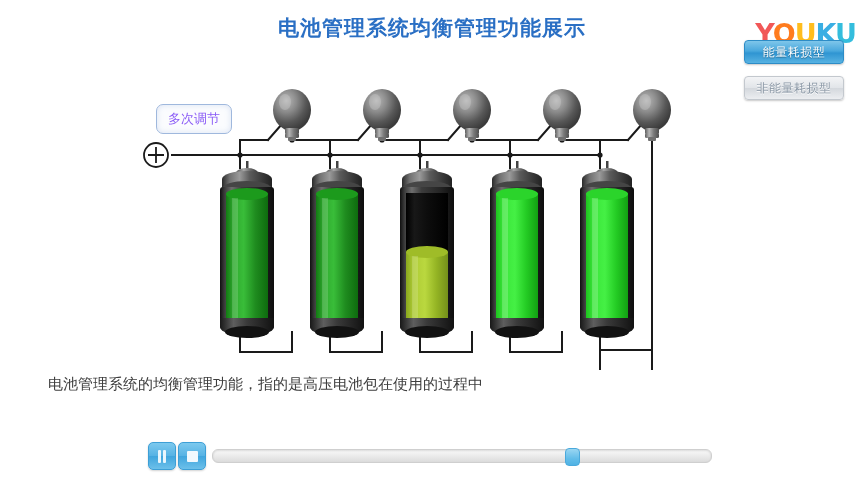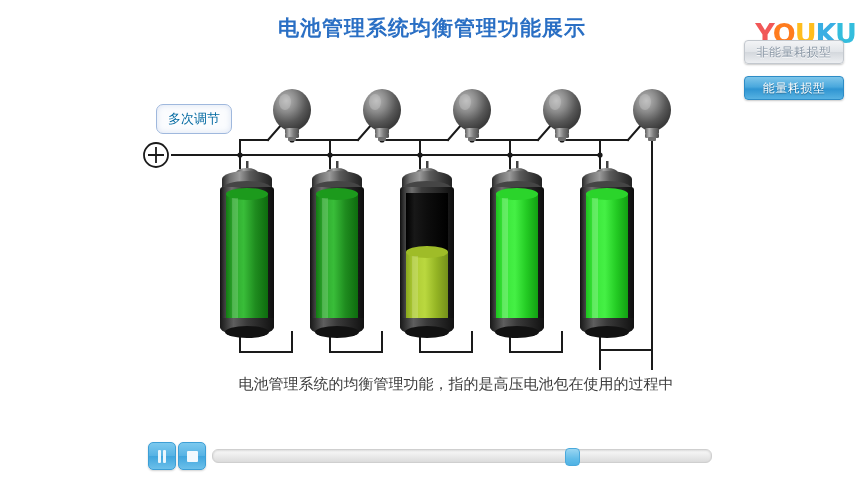--- a/index.html
+++ b/index.html
@@ -111,8 +111,8 @@
   <div class="youku"><span class="y">Y</span><span class="o">O</span><span class="u">U</span><span class="k">K</span><span class="u2">U</span></div>
 
   <div class="mode-wrap">
+    <div class="mode-btn active">能量耗损型</div>
     <div class="mode-btn inactive">非能量耗损型</div>
-    <div class="mode-btn active">能量耗损型</div>
   </div>
 
   <div class="adjust-box">多次调节</div>

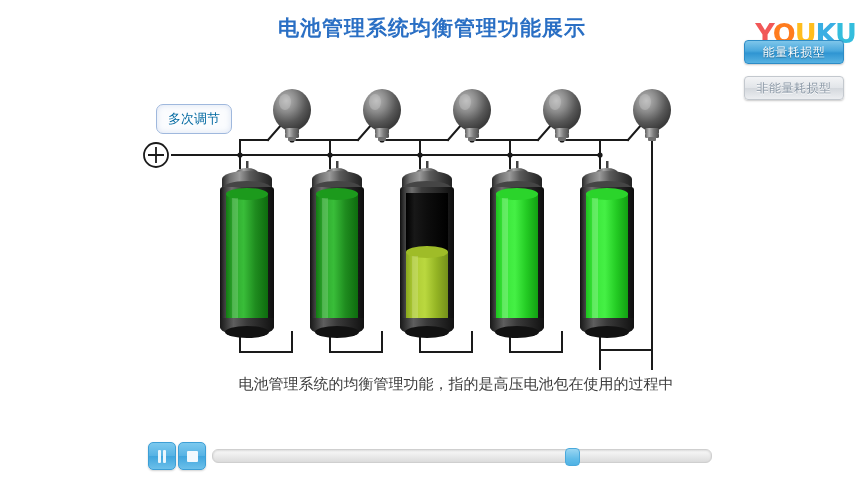--- a/index.html
+++ b/index.html
@@ -62,7 +62,7 @@
     border:1.5px solid #9fb8dd;border-radius:7px;background:#fbfcfe;
     box-shadow:inset 0 0 6px rgba(180,200,230,.45);
     display:flex;align-items:center;justify-content:center;
-    font-size:13px;color:#0369a1;
+    font-size:13px;color:#8b5cf6;
   }
 
   

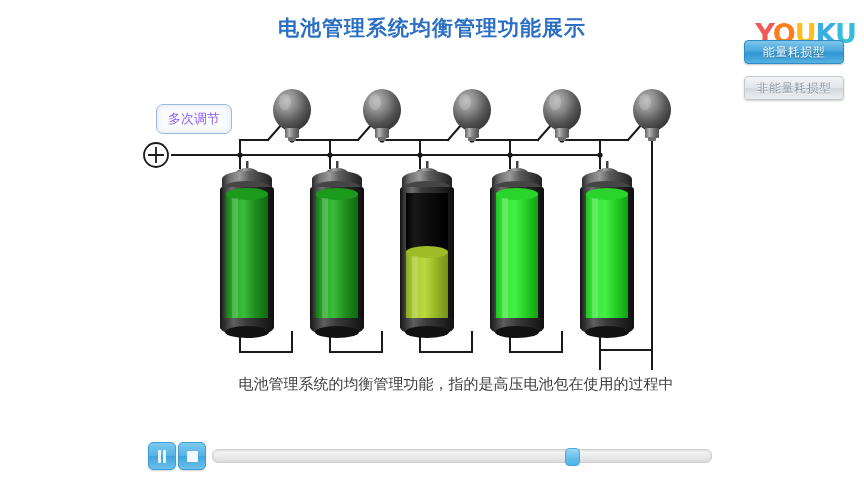--- a/index.html
+++ b/index.html
@@ -67,7 +67,7 @@
 
   
   .caption{
-    position:absolute;left:0;top:372px;width:864px;text-align:center;
+    position:absolute;left:0;top:372px;width:864px;text-align:left;
     font-size:15px;color:#3d3d3d;line-height:24px;
   }
   .caption .l1{display:block;text-indent:2em;padding-left:18px;}

